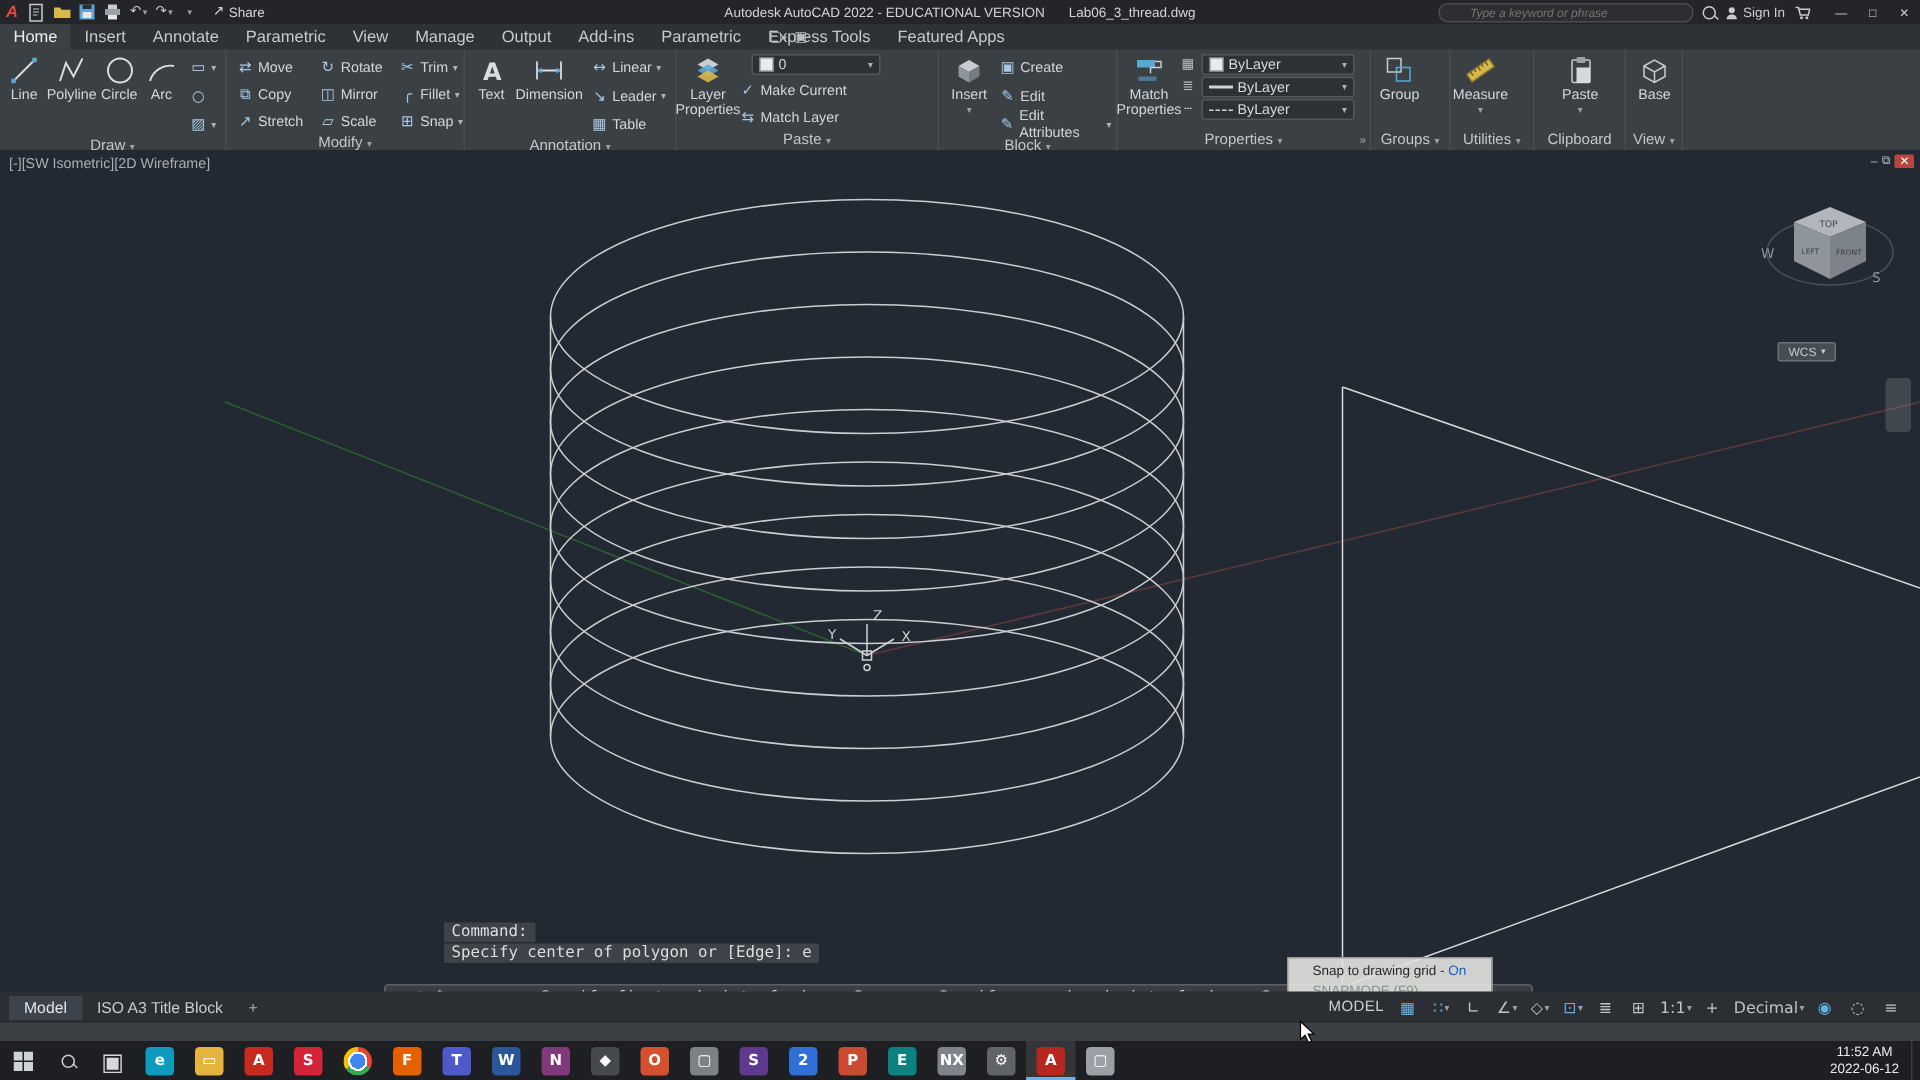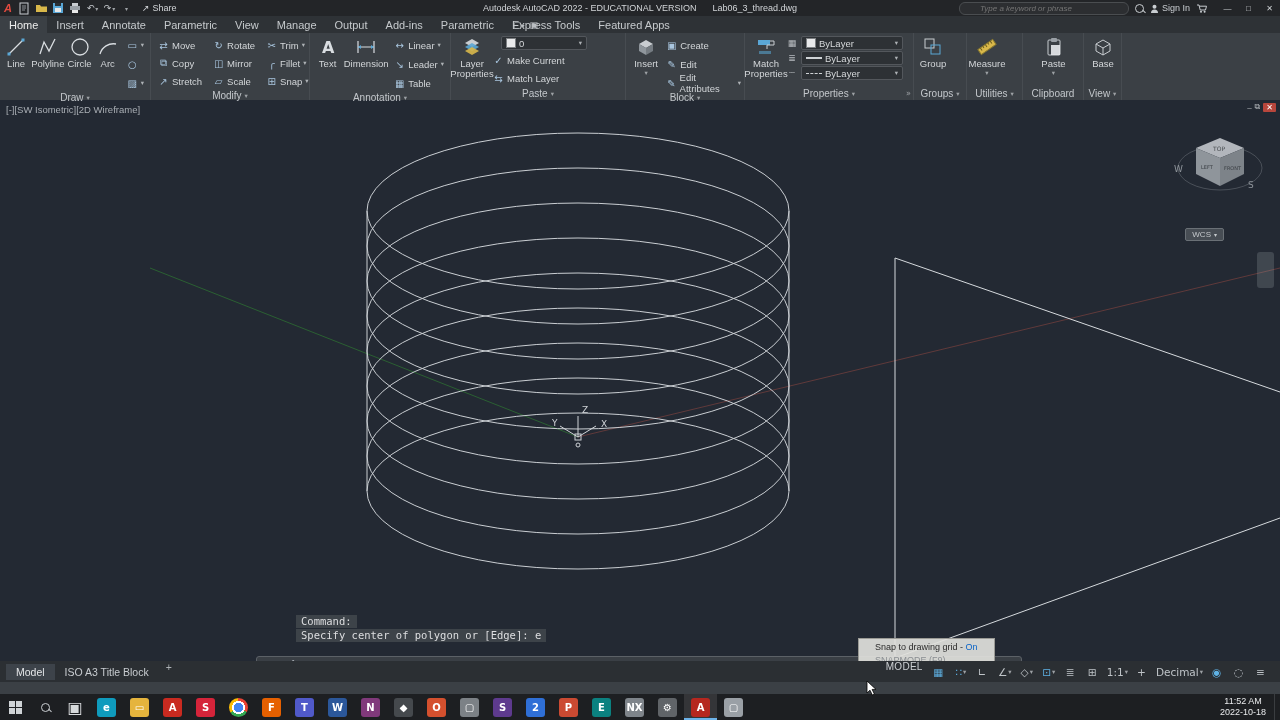--- a/index.html
+++ b/index.html
@@ -78,7 +78,7 @@
   .snaptip .sc{color:#8a8e92;}
   
   #bottombar{position:absolute;top:661px;left:0;right:0;height:21px;background:#2b2f33;display:flex;
-    font-size:10.5px;color:#c8ccd0;padding-left:6px;z-index:7;}
+    align-items:center;font-size:10.5px;color:#c8ccd0;padding-left:6px;z-index:7;}
   .ltab{padding:2px 10px;}
   .ltab.active{background:#3d434a;color:#e4e6e8;}
   .addtab{padding:0 7px;color:#aeb2b6;}

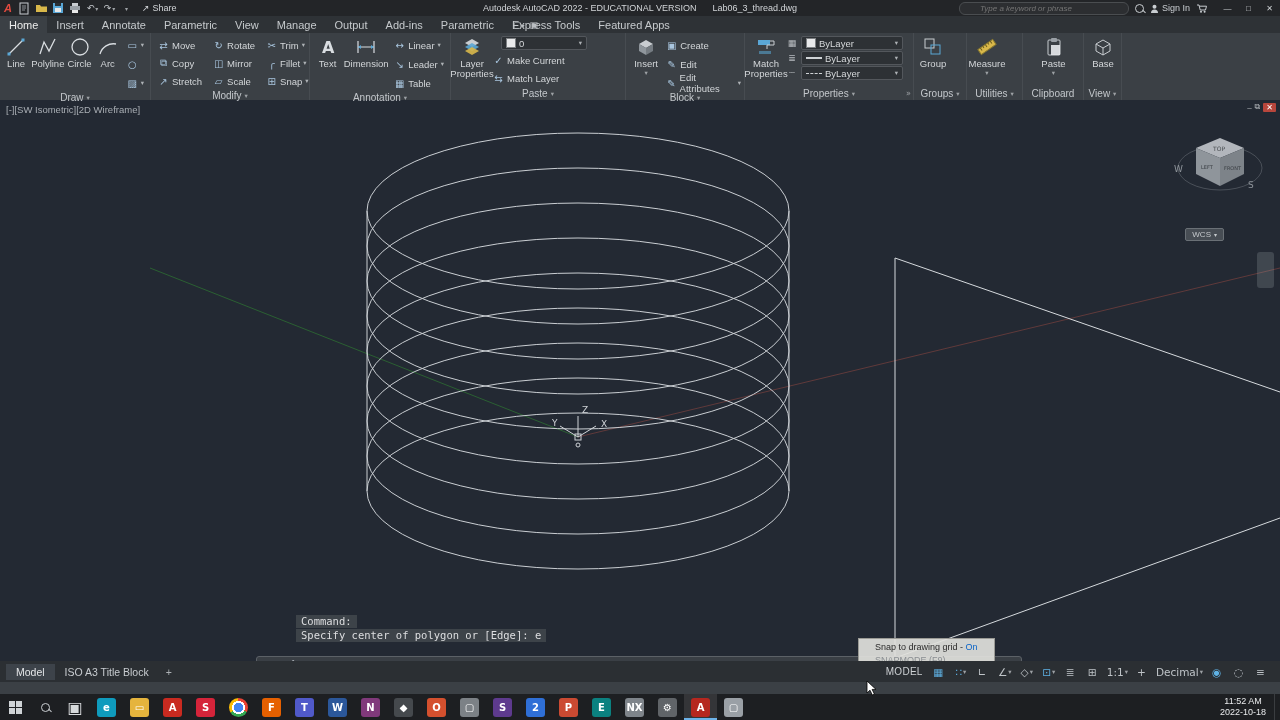--- a/index.html
+++ b/index.html
@@ -820,7 +820,7 @@
         </span>
       <span class="clock">
         <div>11:52 AM</div>
-        <div>2022-10-18</div>
+        <div>2022-06-12</div>
       </span>
       <span class="sliver"></span>
     </span>

